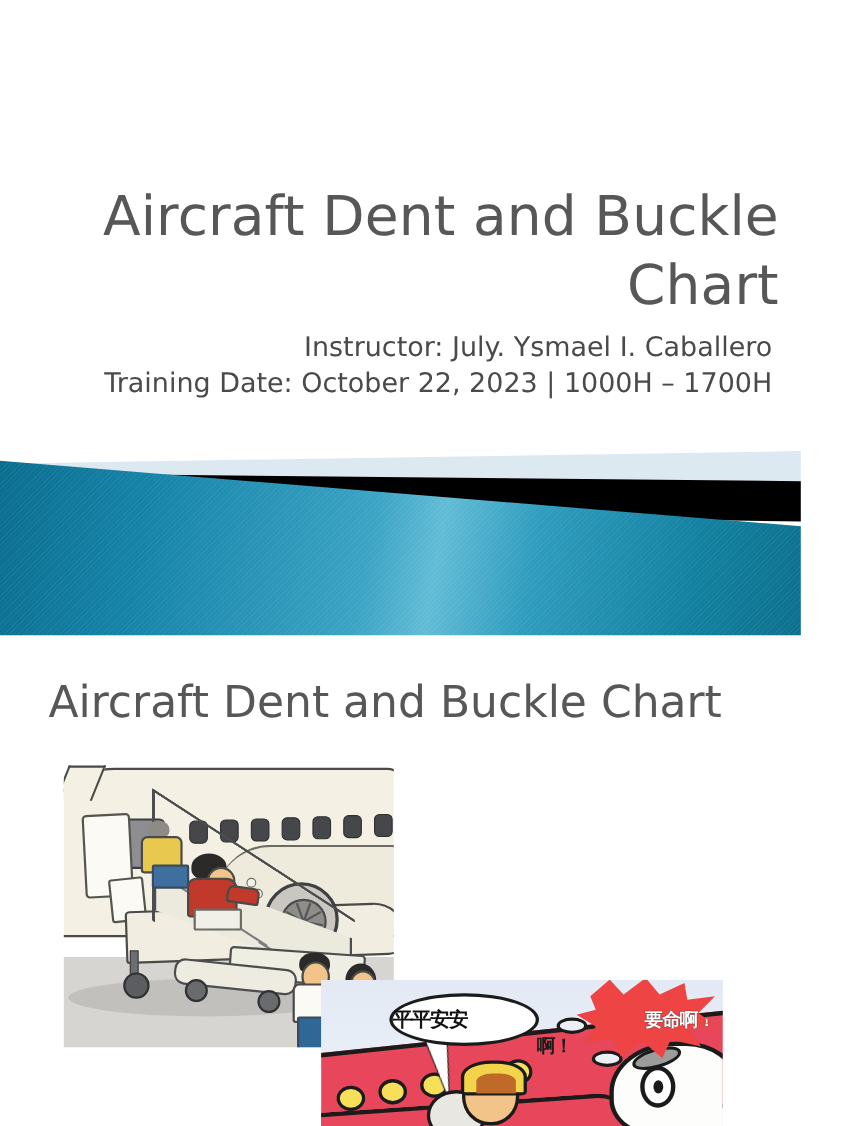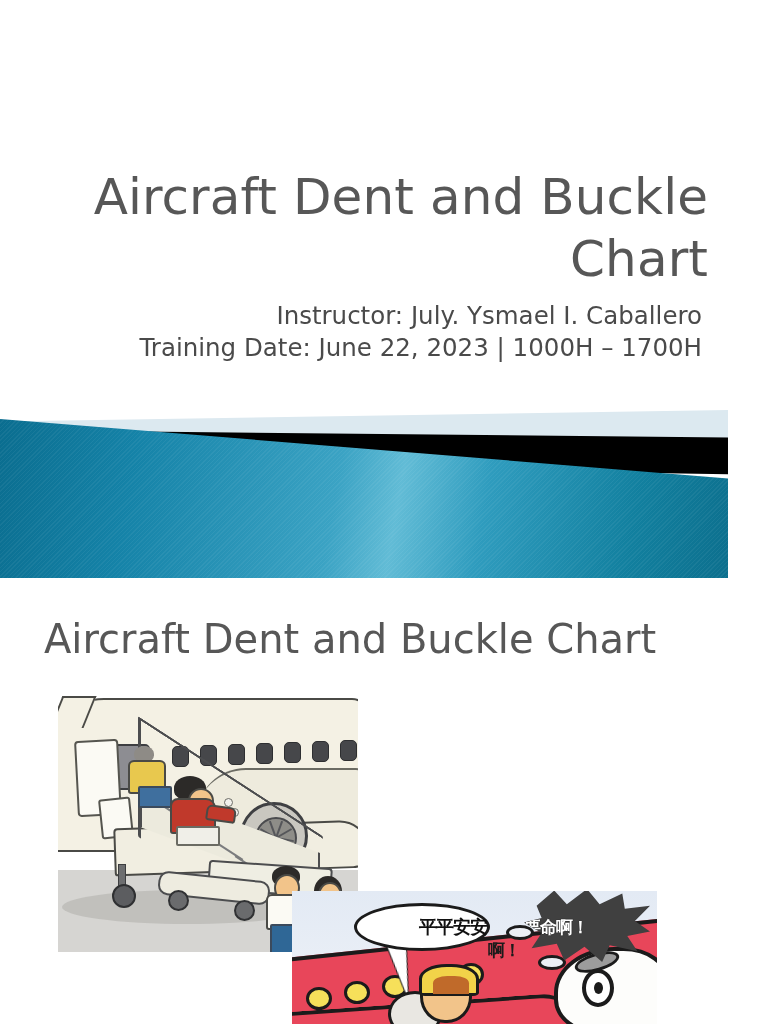--- a/index.html
+++ b/index.html
@@ -284,7 +284,7 @@
 
     <div class="s1-sub">
       <div>Instructor: July. Ysmael I. Caballero</div>
-      <div>Training Date: June 22, 2023 | 1000H – 1700H</div>
+      <div>Training Date: October 22, 2023 | 1000H – 1700H</div>
     </div>
 
     <div class="banner">

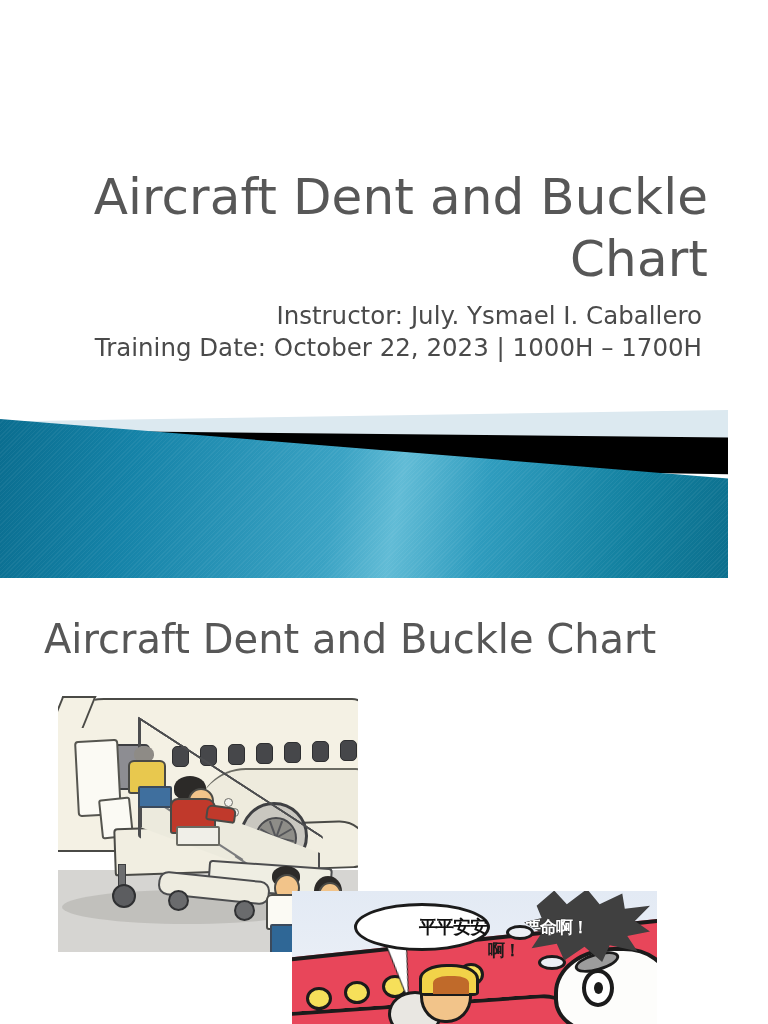--- a/index.html
+++ b/index.html
@@ -204,7 +204,7 @@
   .cm-bubble{
     position:absolute;left:62px;top:12px;width:130px;height:42px;
     background:#ffffff;border:3px solid #1b1b1b;border-radius:50%;
-    display:flex;align-items:center;justify-content:flex-end;
+    display:flex;align-items:center;justify-content:flex-start;
   }
   .cm-bubble span{
     font-family:"DejaVu Sans","Liberation Sans",sans-serif;

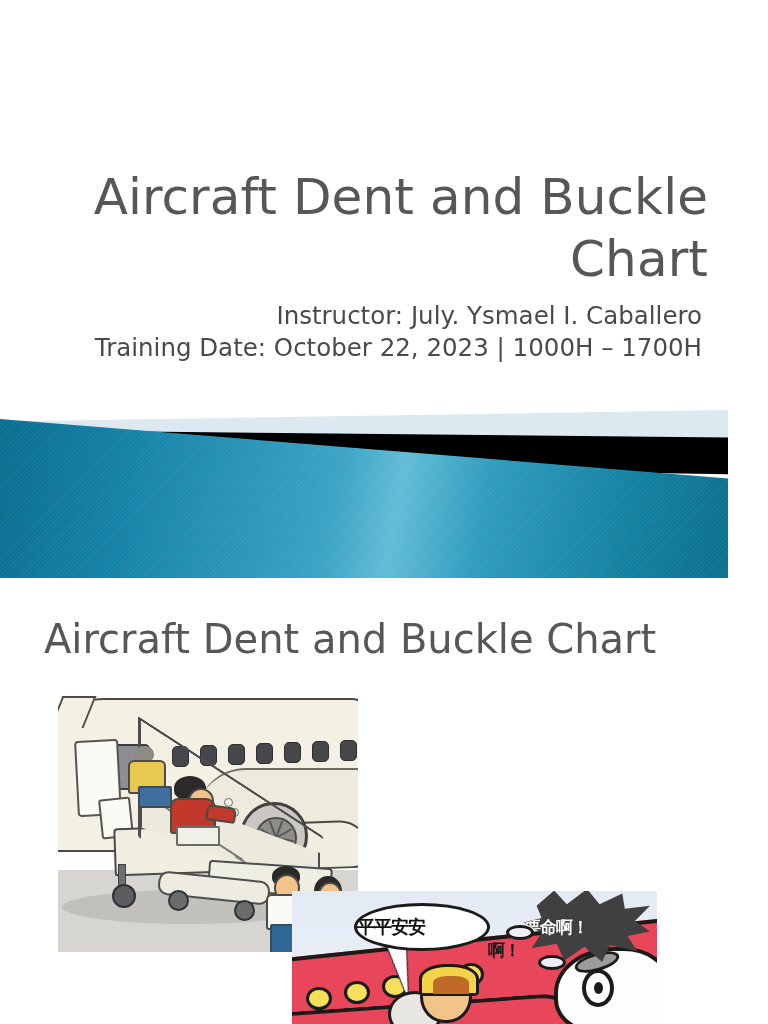--- a/index.html
+++ b/index.html
@@ -219,12 +219,12 @@
   }
   .cm-burst{
     position:absolute;left:232px;top:-2px;width:126px;height:76px;
-    background:#404040;
+    background:#ef4444;
     clip-path:polygon(10% 22%, 24% 2%, 34% 20%, 50% 0%, 60% 20%,
                       78% 6%, 80% 26%, 100% 22%, 88% 42%, 100% 56%,
                       82% 62%, 90% 82%, 68% 74%, 62% 96%, 48% 76%,
                       32% 94%, 26% 72%, 6% 78%, 14% 58%, 0% 44%, 14% 38%);
-    display:flex;align-items:center;justify-content:flex-start;
+    display:flex;align-items:center;justify-content:flex-end;
   }
   .cm-burst span{
     font-size:17px;font-weight:700;color:#fff;letter-spacing:-1px;

